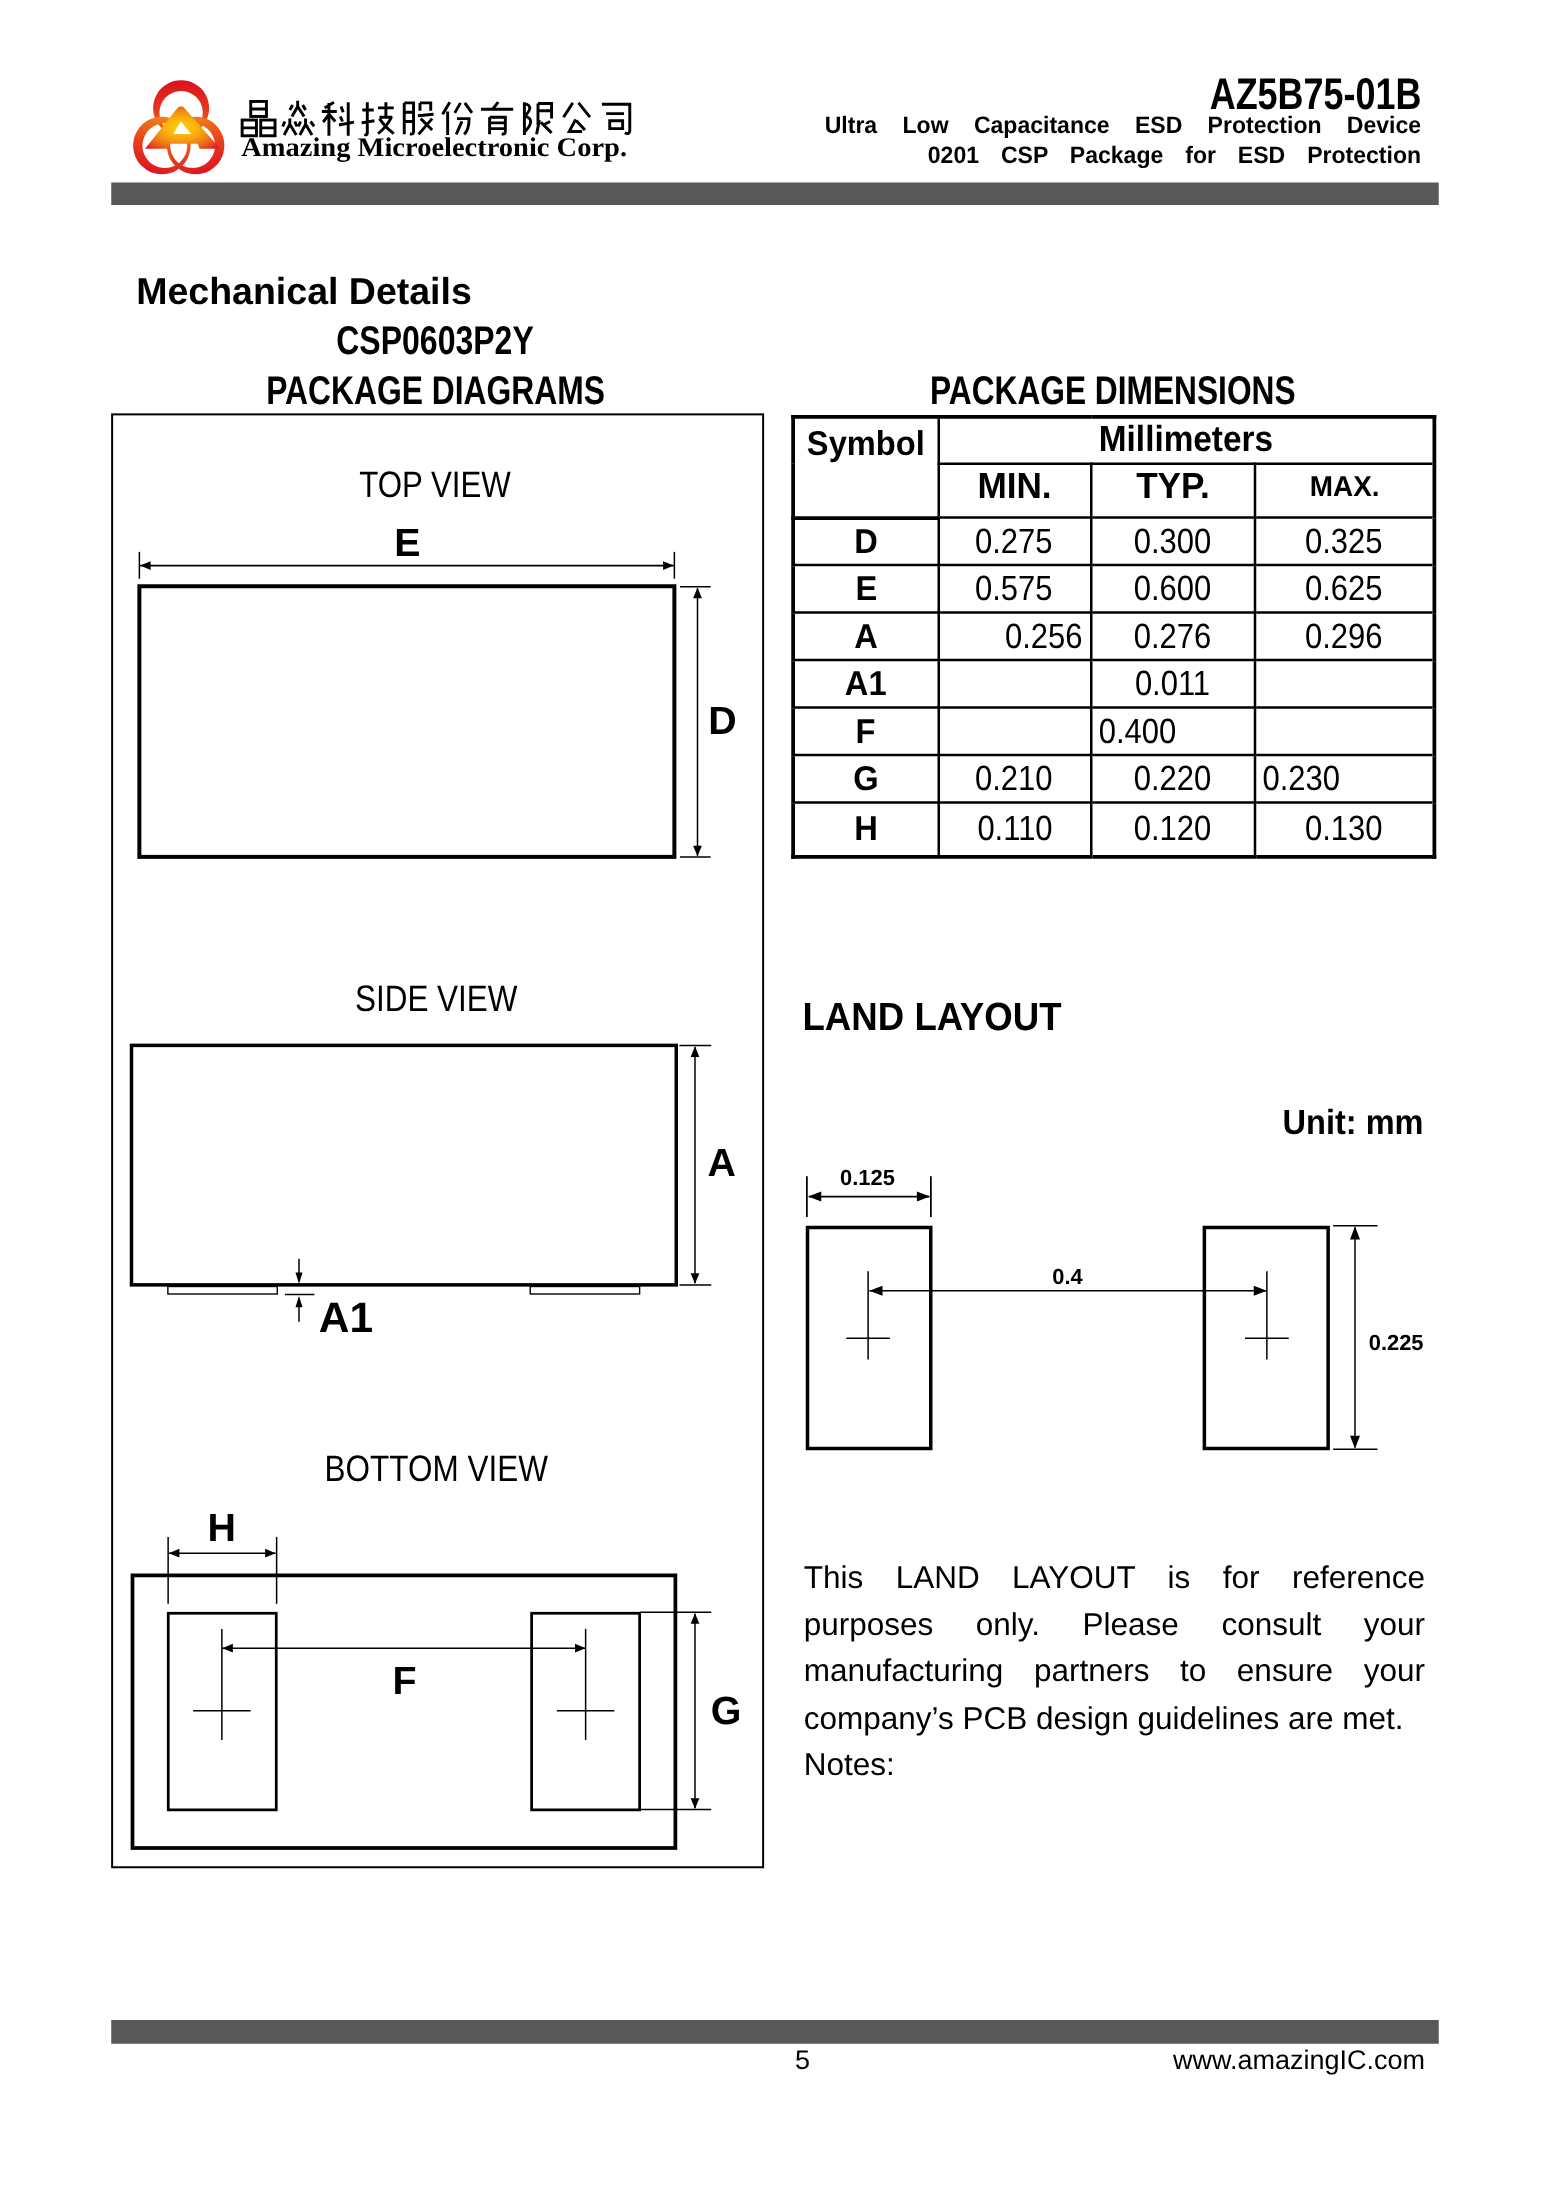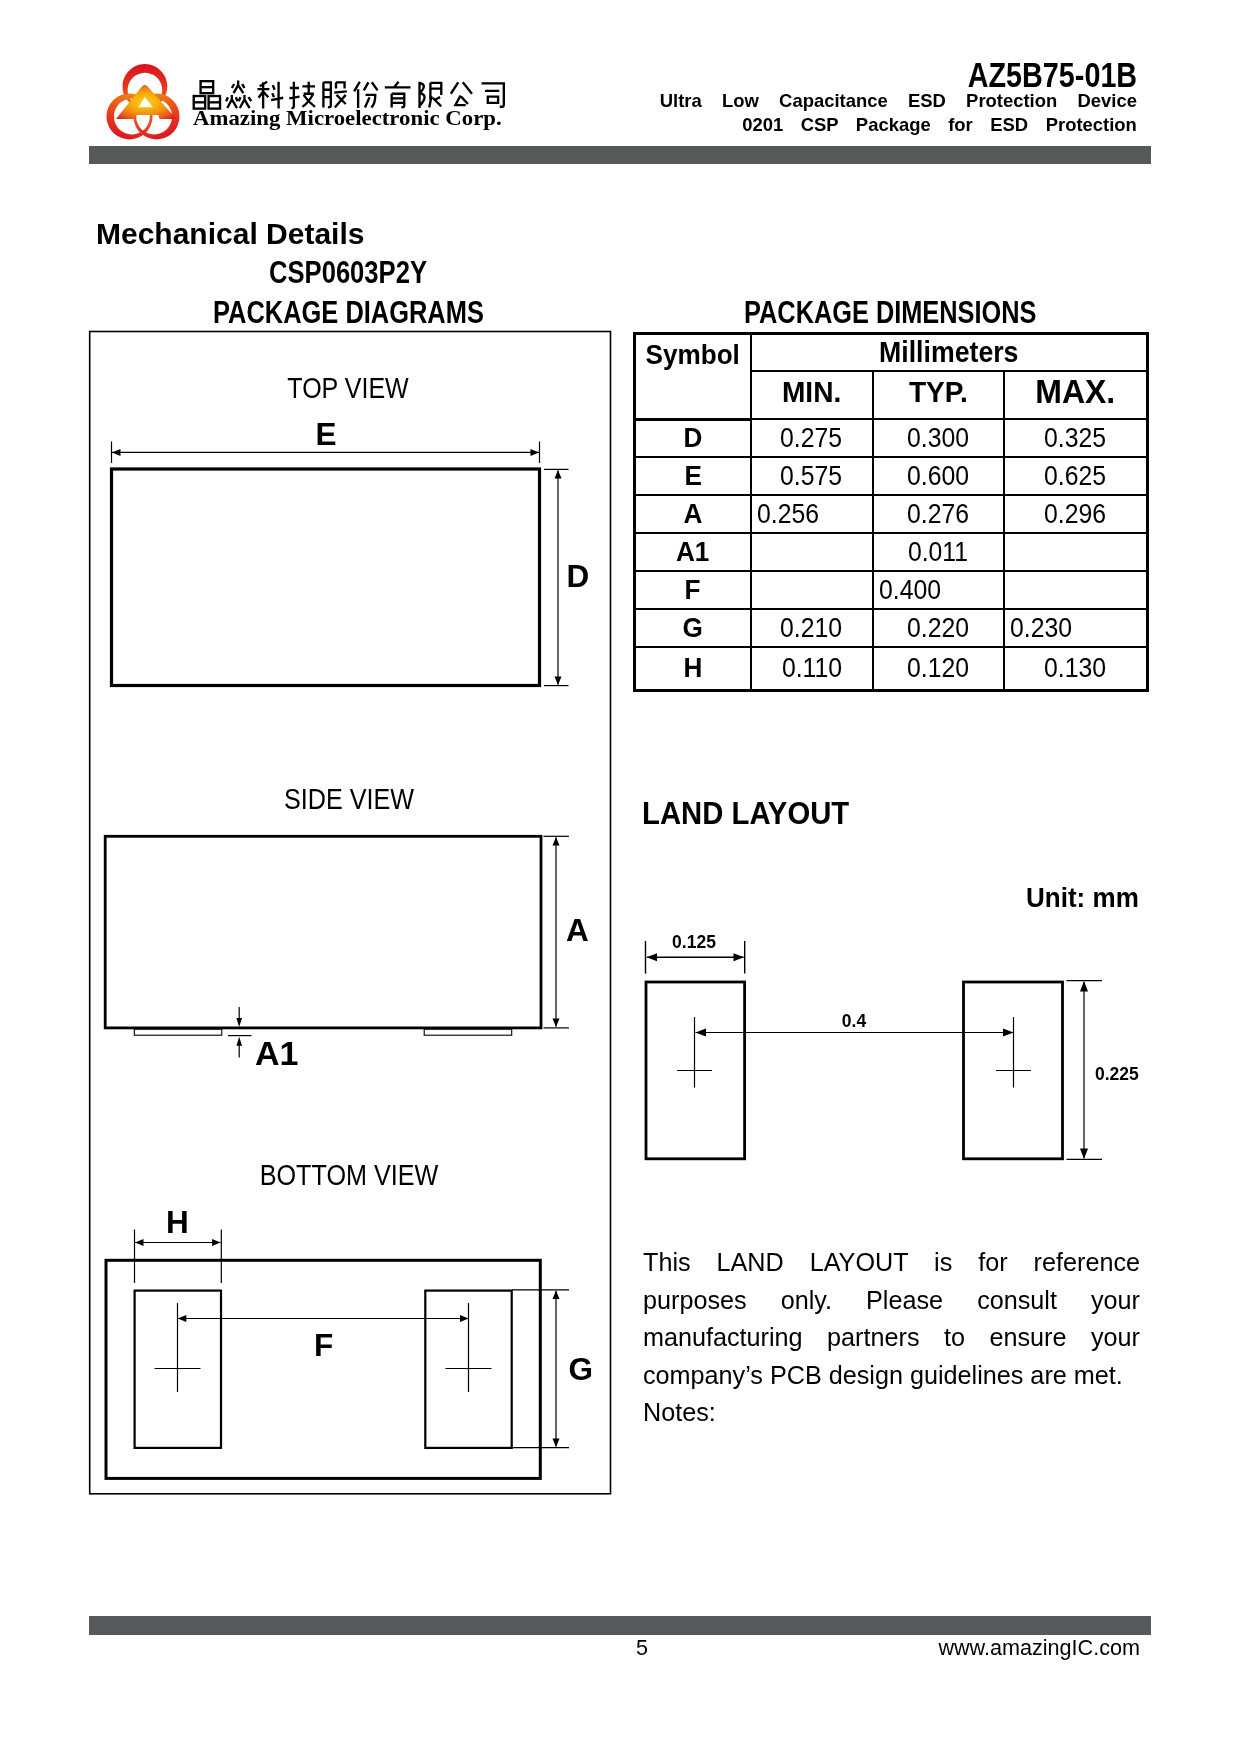--- a/index.html
+++ b/index.html
@@ -104,7 +104,7 @@
 
   <div style="position:absolute;left:89px;top:146px;width:1062px;height:18px;background:#57585a;"></div>
 
-  <div class="t b" style="left:96px;top:219px;font-size:30px;">Mechanical Details</div>
+  <div class="t b" style="left:109px;top:219px;font-size:30px;">Mechanical Details</div>
 
   <div class="t b" style="left:269px;top:255.5px;font-size:32px;transform:scaleX(0.80);transform-origin:0 0;">CSP0603P2Y</div>
 

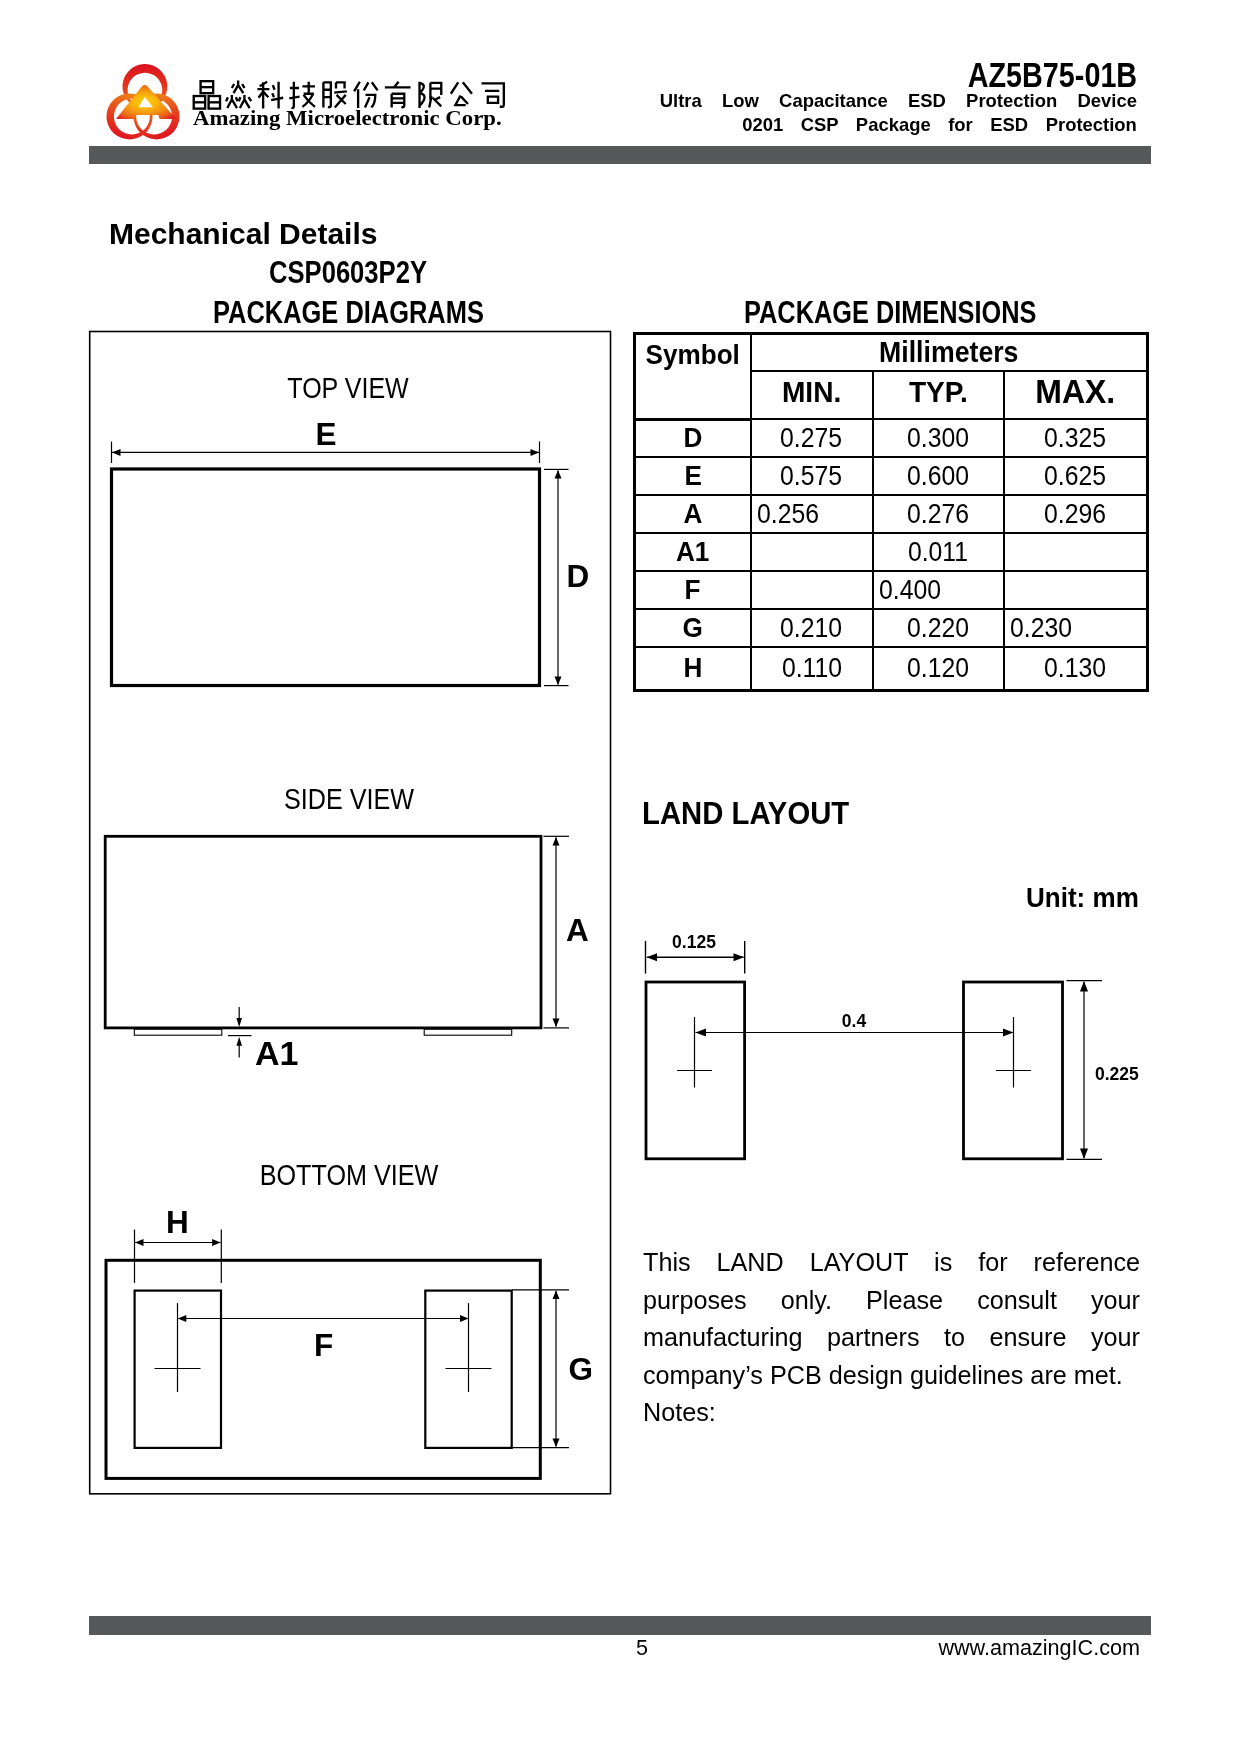--- a/index.html
+++ b/index.html
@@ -319,7 +319,7 @@
       <tr style="height:41px;">
             <td style="border:2px solid #000;font-weight:bold;font-size:29px;text-align:center;padding-bottom:7px;"><span style="display:inline-block;transform:scaleX(0.97);">MIN.</span></td>
             <td style="border:2px solid #000;font-weight:bold;font-size:29px;text-align:center;padding-bottom:7px;"><span style="display:inline-block;transform:scaleX(0.97);">TYP.</span></td>
-            <td style="border:2px solid #000;border-right:3px solid #000;font-weight:bold;font-size:33px;text-align:center;padding-bottom:7px;"><span style="display:inline-block;transform:scaleX(0.97);">MAX.</span></td>
+            <td style="border:2px solid #000;border-right:3px solid #000;font-weight:bold;font-size:23px;text-align:center;padding-bottom:7px;"><span style="display:inline-block;transform:scaleX(0.97);">MAX.</span></td>
           </tr>
       <tr style="height:38px;">
             <td style="border:2px solid #000;border-left:3px solid #000;font-weight:bold;font-size:27.5px;text-align:center;"><span style="display:inline-block;transform:scaleX(0.95);">D</span></td>

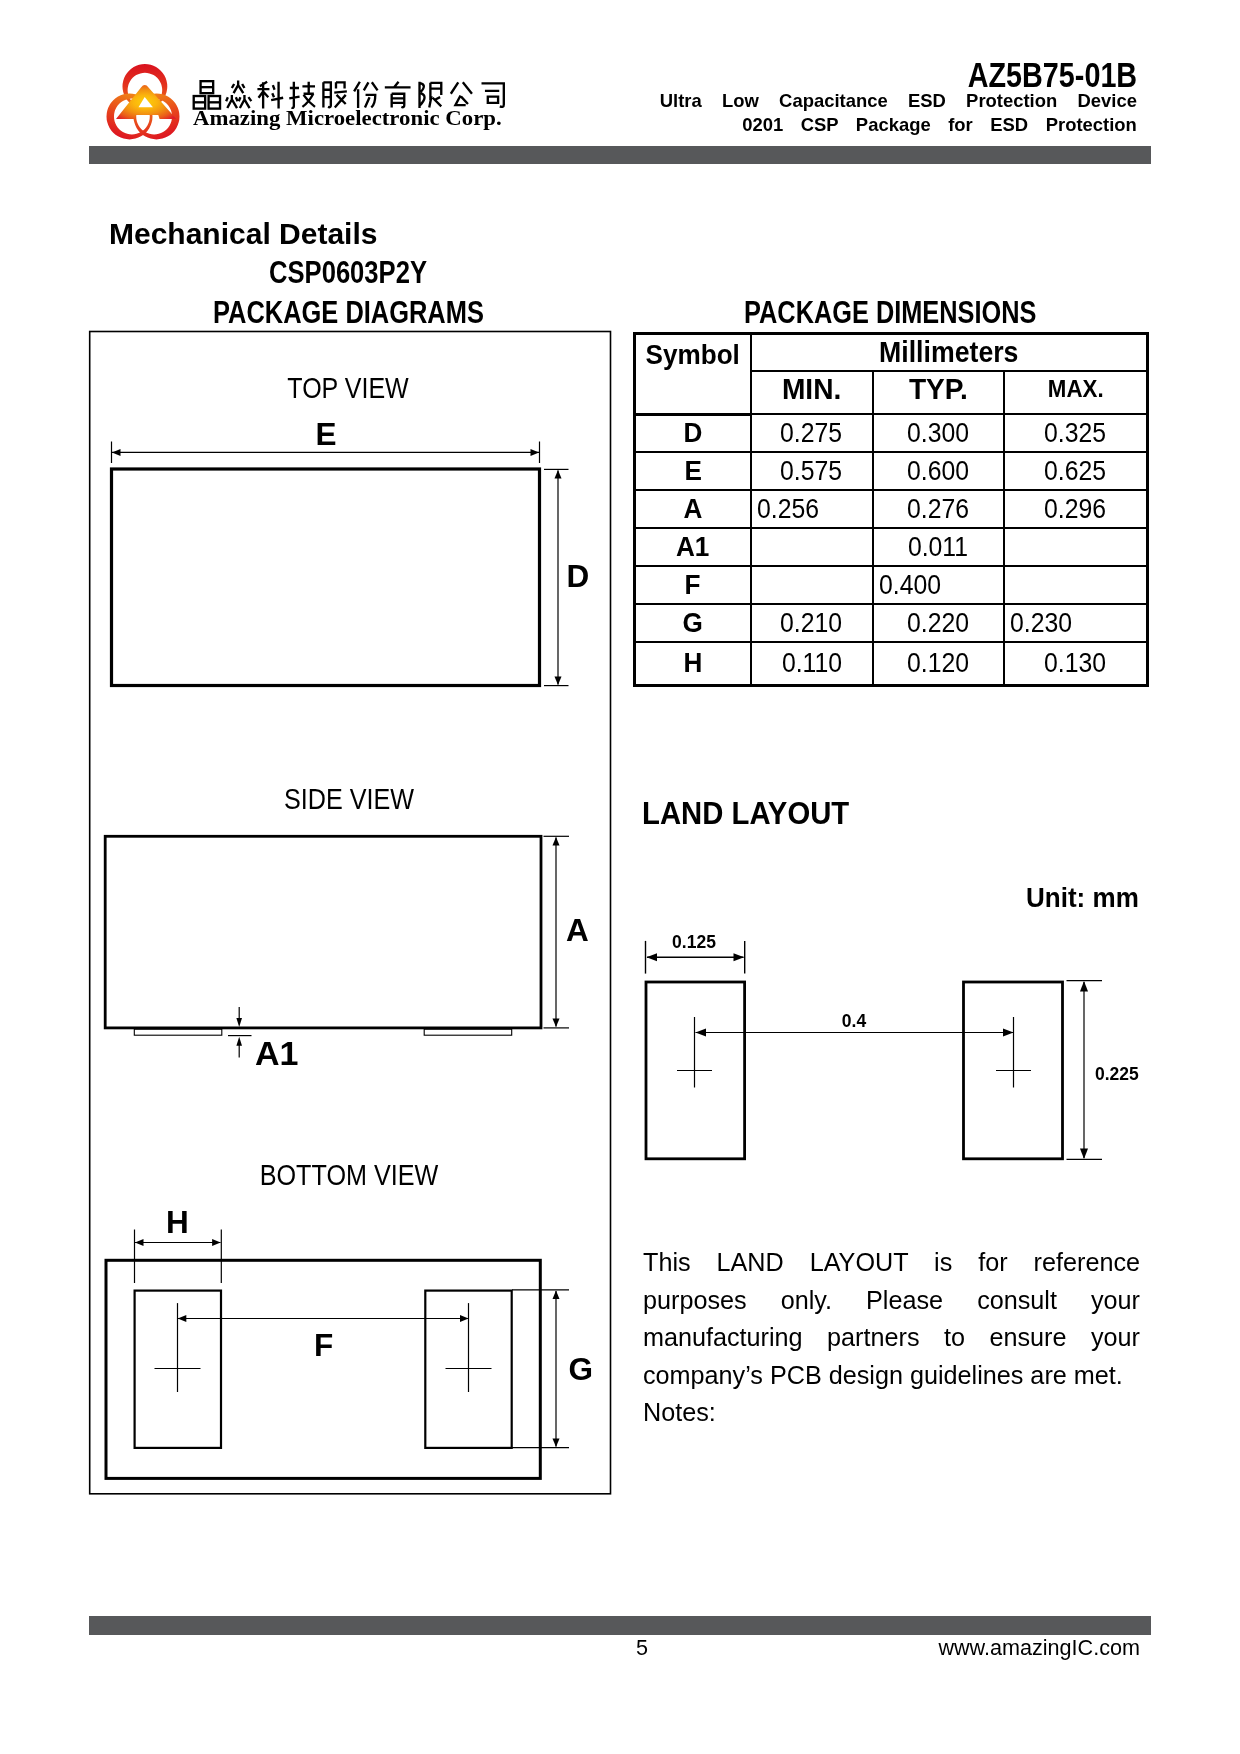--- a/index.html
+++ b/index.html
@@ -335,7 +335,7 @@
           </tr>
       <tr style="height:38px;">
             <td style="border:2px solid #000;border-left:3px solid #000;font-weight:bold;font-size:27.5px;text-align:center;"><span style="display:inline-block;transform:scaleX(0.95);">A</span></td>
-            <td style="border:2px solid #000;font-size:28px;text-align:left;"><span style="display:inline-block;transform:scaleX(0.885);">0.256</span></td>
+            <td style="border:2px solid #000;font-size:28px;text-align:right;"><span style="display:inline-block;transform:scaleX(0.885);">0.256</span></td>
             <td style="border:2px solid #000;font-size:28px;text-align:center;margin-left:31px;"><span style="display:inline-block;transform:scaleX(0.885);">0.276</span></td>
             <td style="border:2px solid #000;border-right:3px solid #000;font-size:28px;text-align:center;"><span style="display:inline-block;transform:scaleX(0.885);">0.296</span></td>
           </tr>

